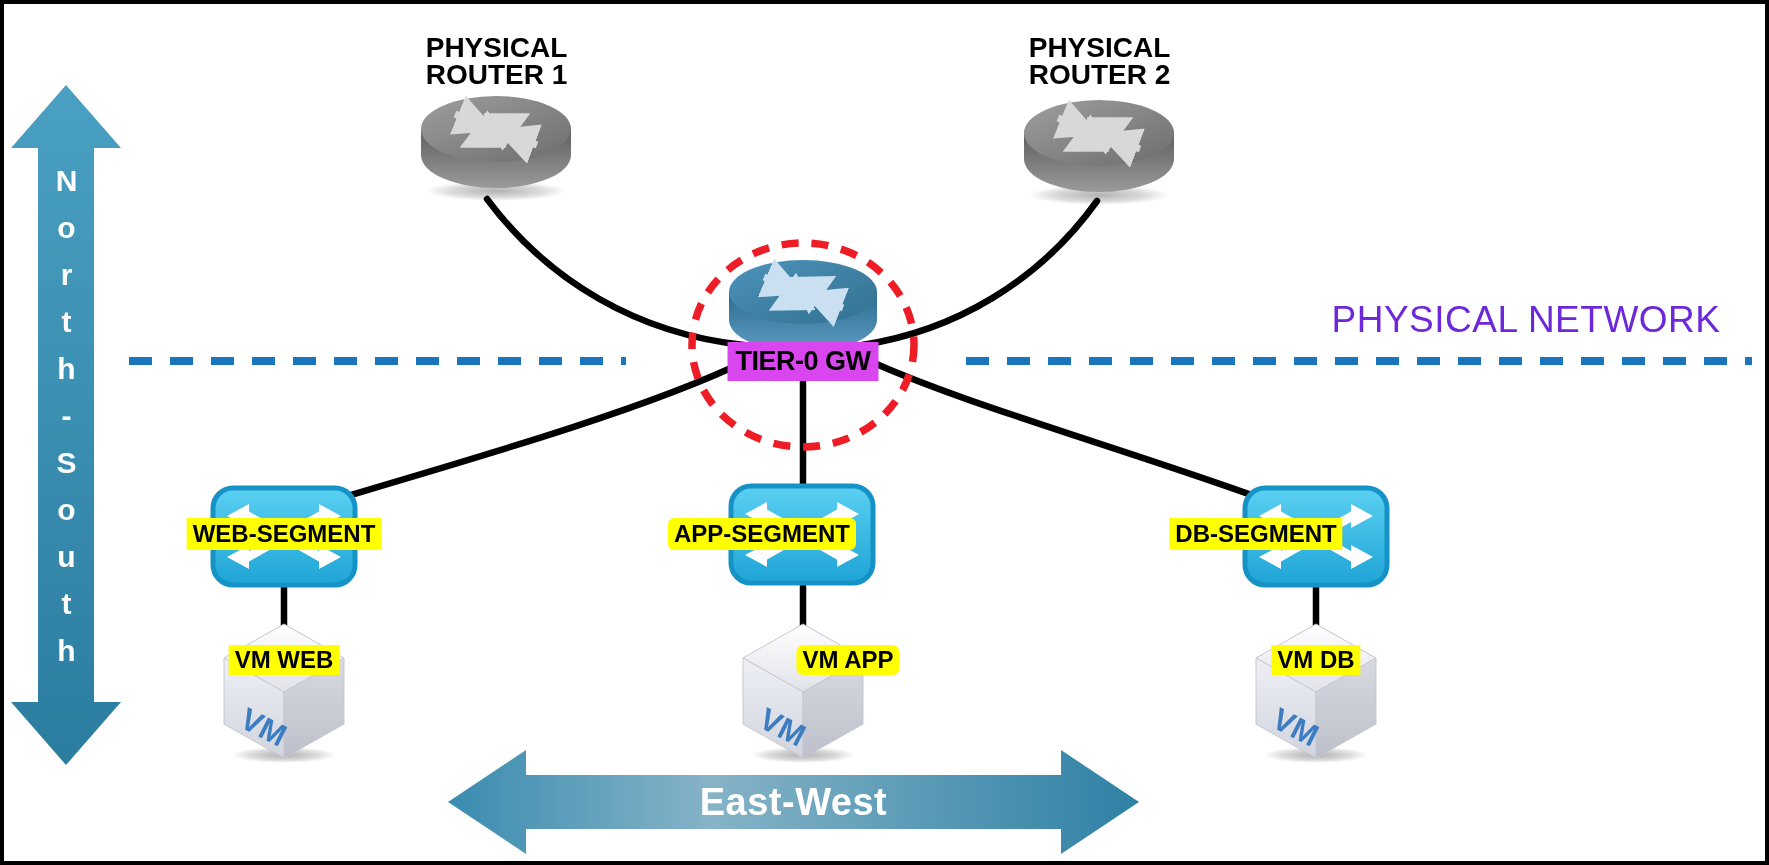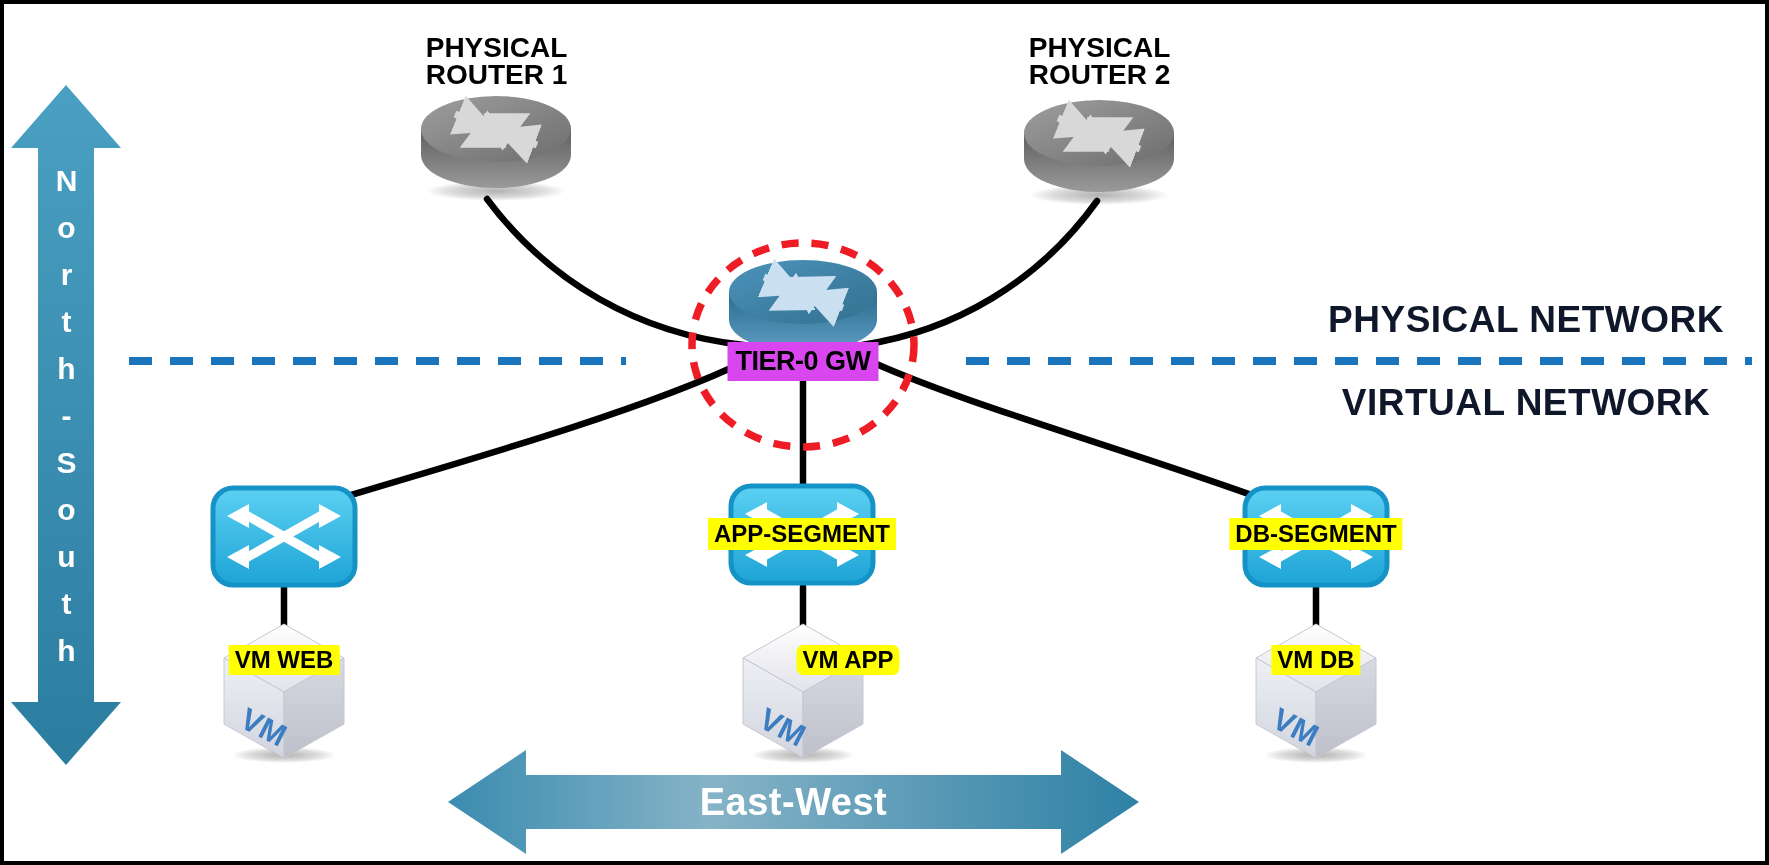--- a/index.html
+++ b/index.html
@@ -34,7 +34,7 @@
 
   .zone-label {
     position:absolute; transform:translateX(-50%);
-    font-size:37px; font-weight:bold; color:#0f172a; white-space:nowrap;
+    font-size:37px; font-weight:normal; color:#6d28d9; white-space:nowrap;
     letter-spacing:0.5px;
   }
   .zone-physical { left:1522px; top:295px; }

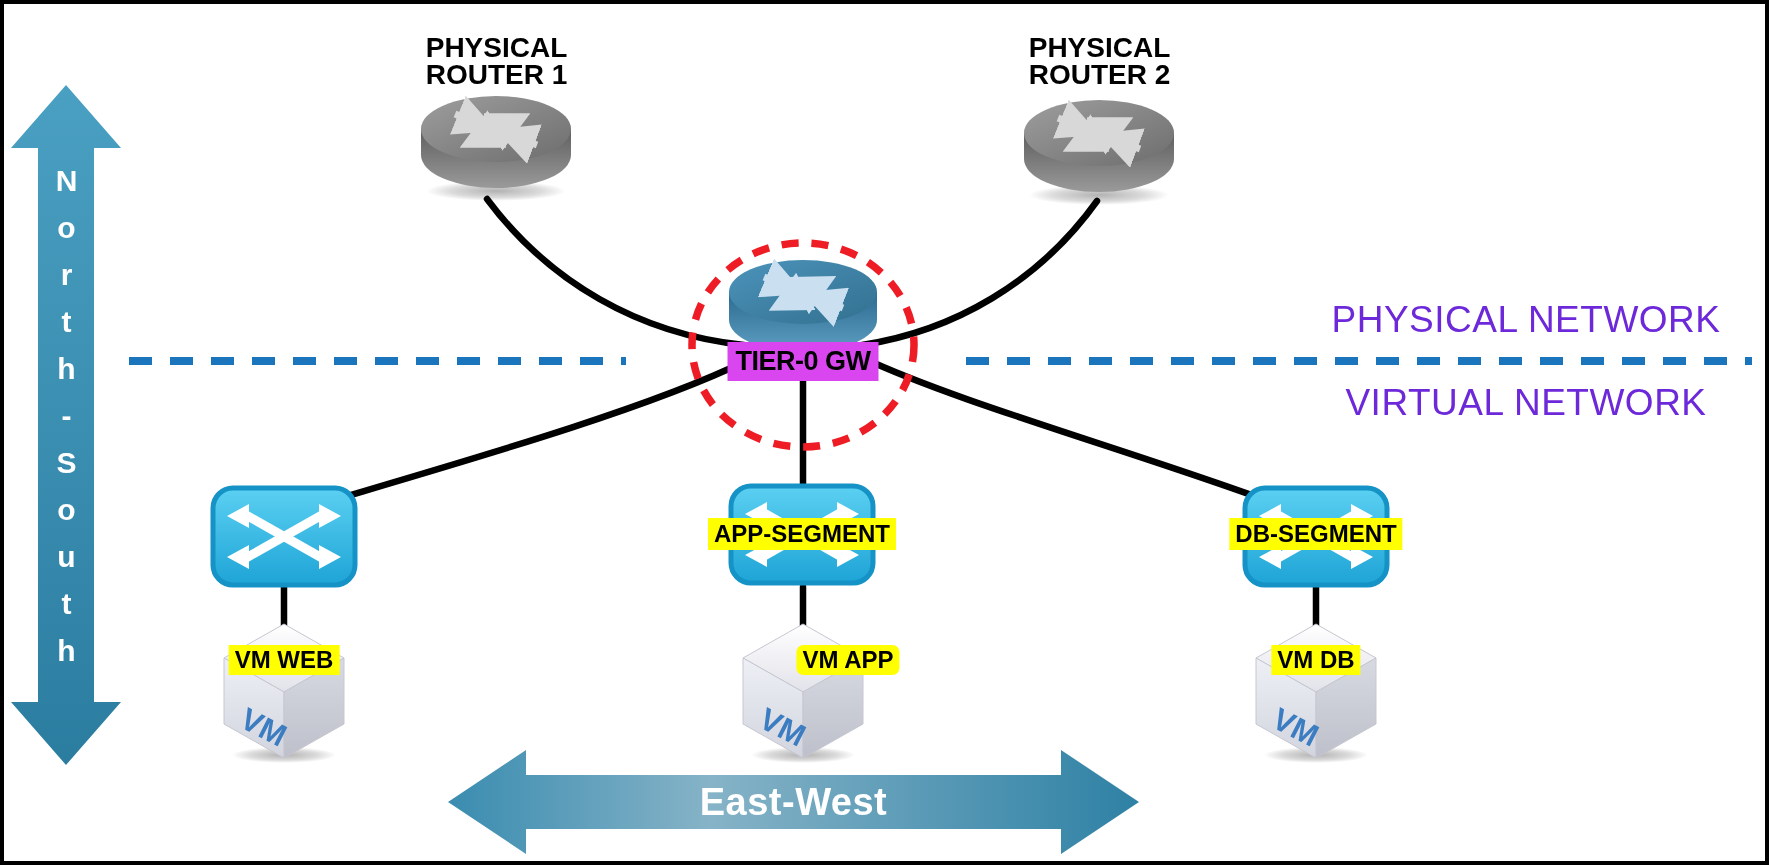--- a/index.html
+++ b/index.html
@@ -216,7 +216,6 @@
   <div class="tier0-label">TIER-0 GW</div>
 
   <div class="zone-label zone-physical">PHYSICAL NETWORK</div>
-  <div class="zone-label zone-virtual">VIRTUAL NETWORK</div>
 
   <svg class="abs switch-web" width="150" height="105">
     <rect x="4" y="4" width="142" height="97" rx="20" fill="url(#gradSwitch)" stroke="#1593c6" stroke-width="5"></rect>

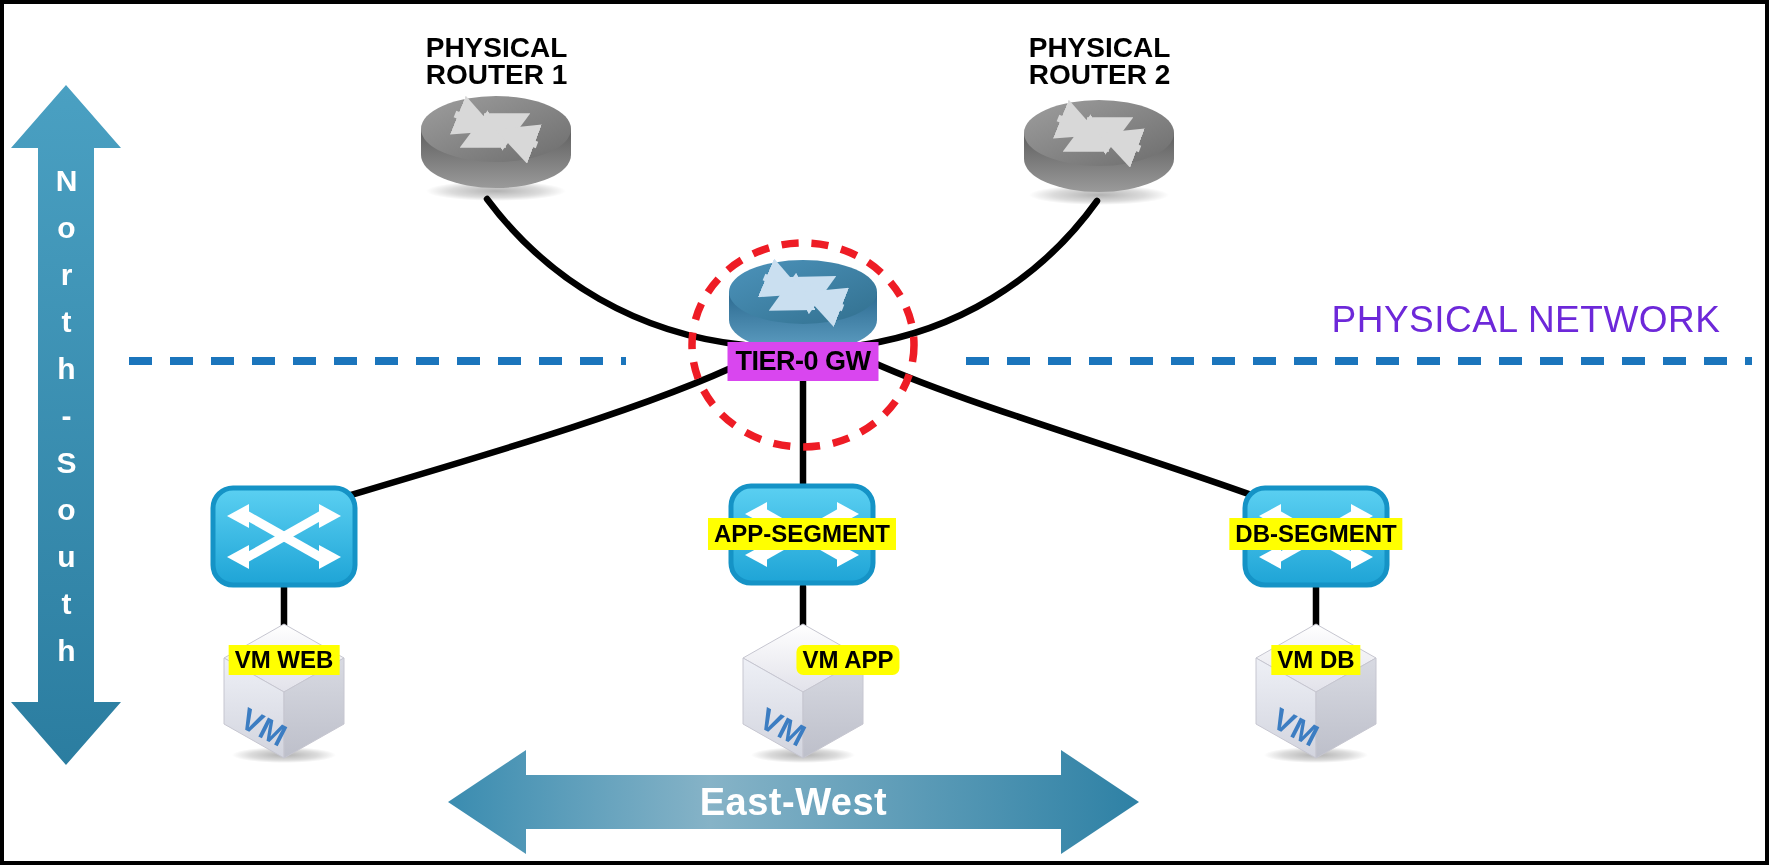--- a/index.html
+++ b/index.html
@@ -279,6 +279,7 @@
     <text x="16" y="104" transform="rotate(27 16 104)" font-size="31" font-weight="bold" fill="#3c7dc2">VM</text>
   </svg>
 
+  <div class="seg-label seg-web">WEB-SEGMENT</div>
   <div class="seg-label seg-app">APP-SEGMENT</div>
   <div class="seg-label seg-db">DB-SEGMENT</div>
 

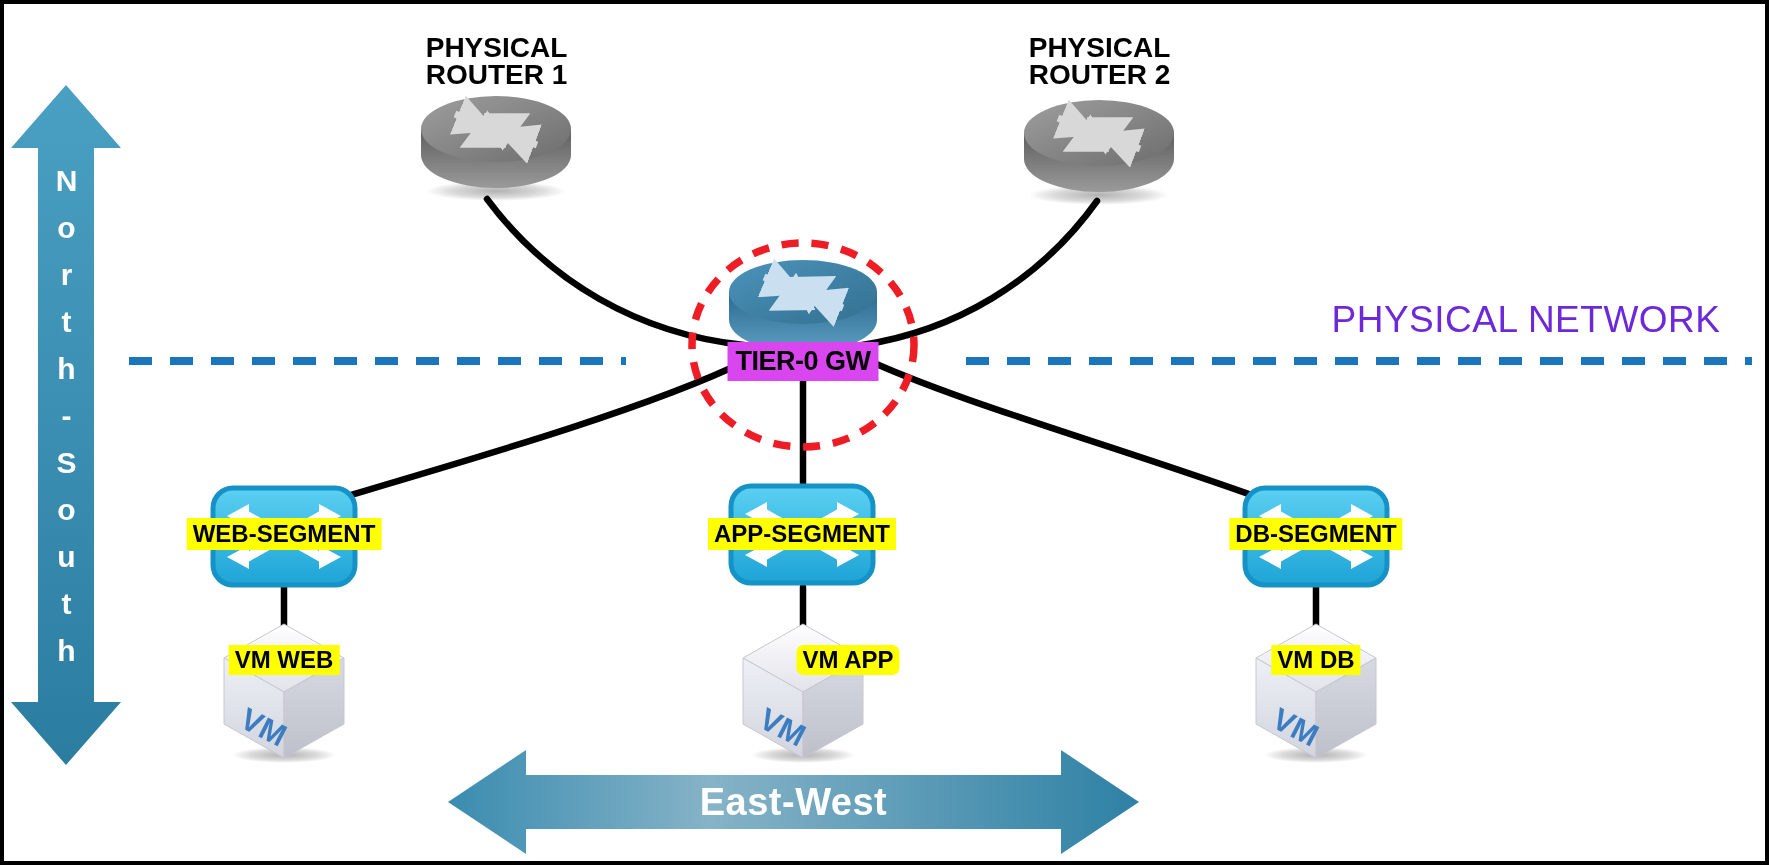--- a/index.html
+++ b/index.html
@@ -52,7 +52,7 @@
   }
   .seg-label { top:514px; font-size:24px; padding:2px 6px; }
   .vm-label  { top:641px; font-size:24px; padding:1px 6px; }
-  .seg-web { left:280px; }  .seg-app { left:798px; }  .seg-db { left:1312px; }
+  .seg-web { left:280px; }  .seg-app { left:758px;border-radius:6px; }  .seg-db { left:1312px; }
   .vm-web  { left:280px; }  .vm-app  { left:844px;border-radius:7px; }  .vm-db  { left:1312px; }
 
   

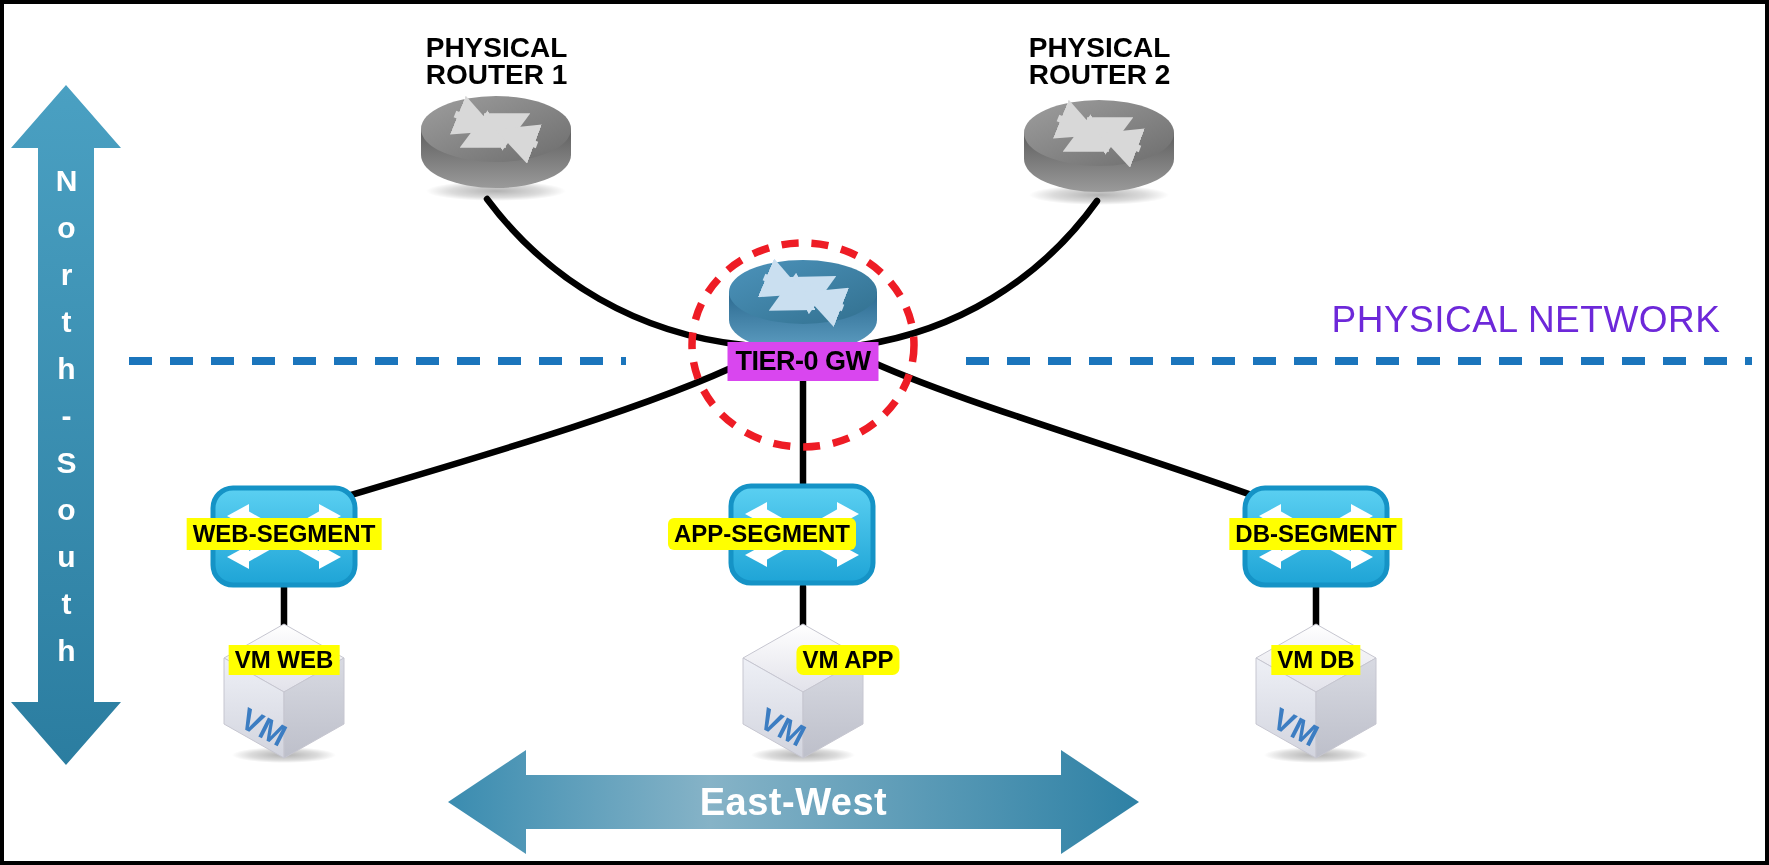--- a/index.html
+++ b/index.html
@@ -52,7 +52,7 @@
   }
   .seg-label { top:514px; font-size:24px; padding:2px 6px; }
   .vm-label  { top:641px; font-size:24px; padding:1px 6px; }
-  .seg-web { left:280px; }  .seg-app { left:758px;border-radius:6px; }  .seg-db { left:1312px; }
+  .seg-web { left:280px; }  .seg-app { left:758px;border-radius:6px; }  .seg-db { left:1252px; }
   .vm-web  { left:280px; }  .vm-app  { left:844px;border-radius:7px; }  .vm-db  { left:1312px; }
 
   

